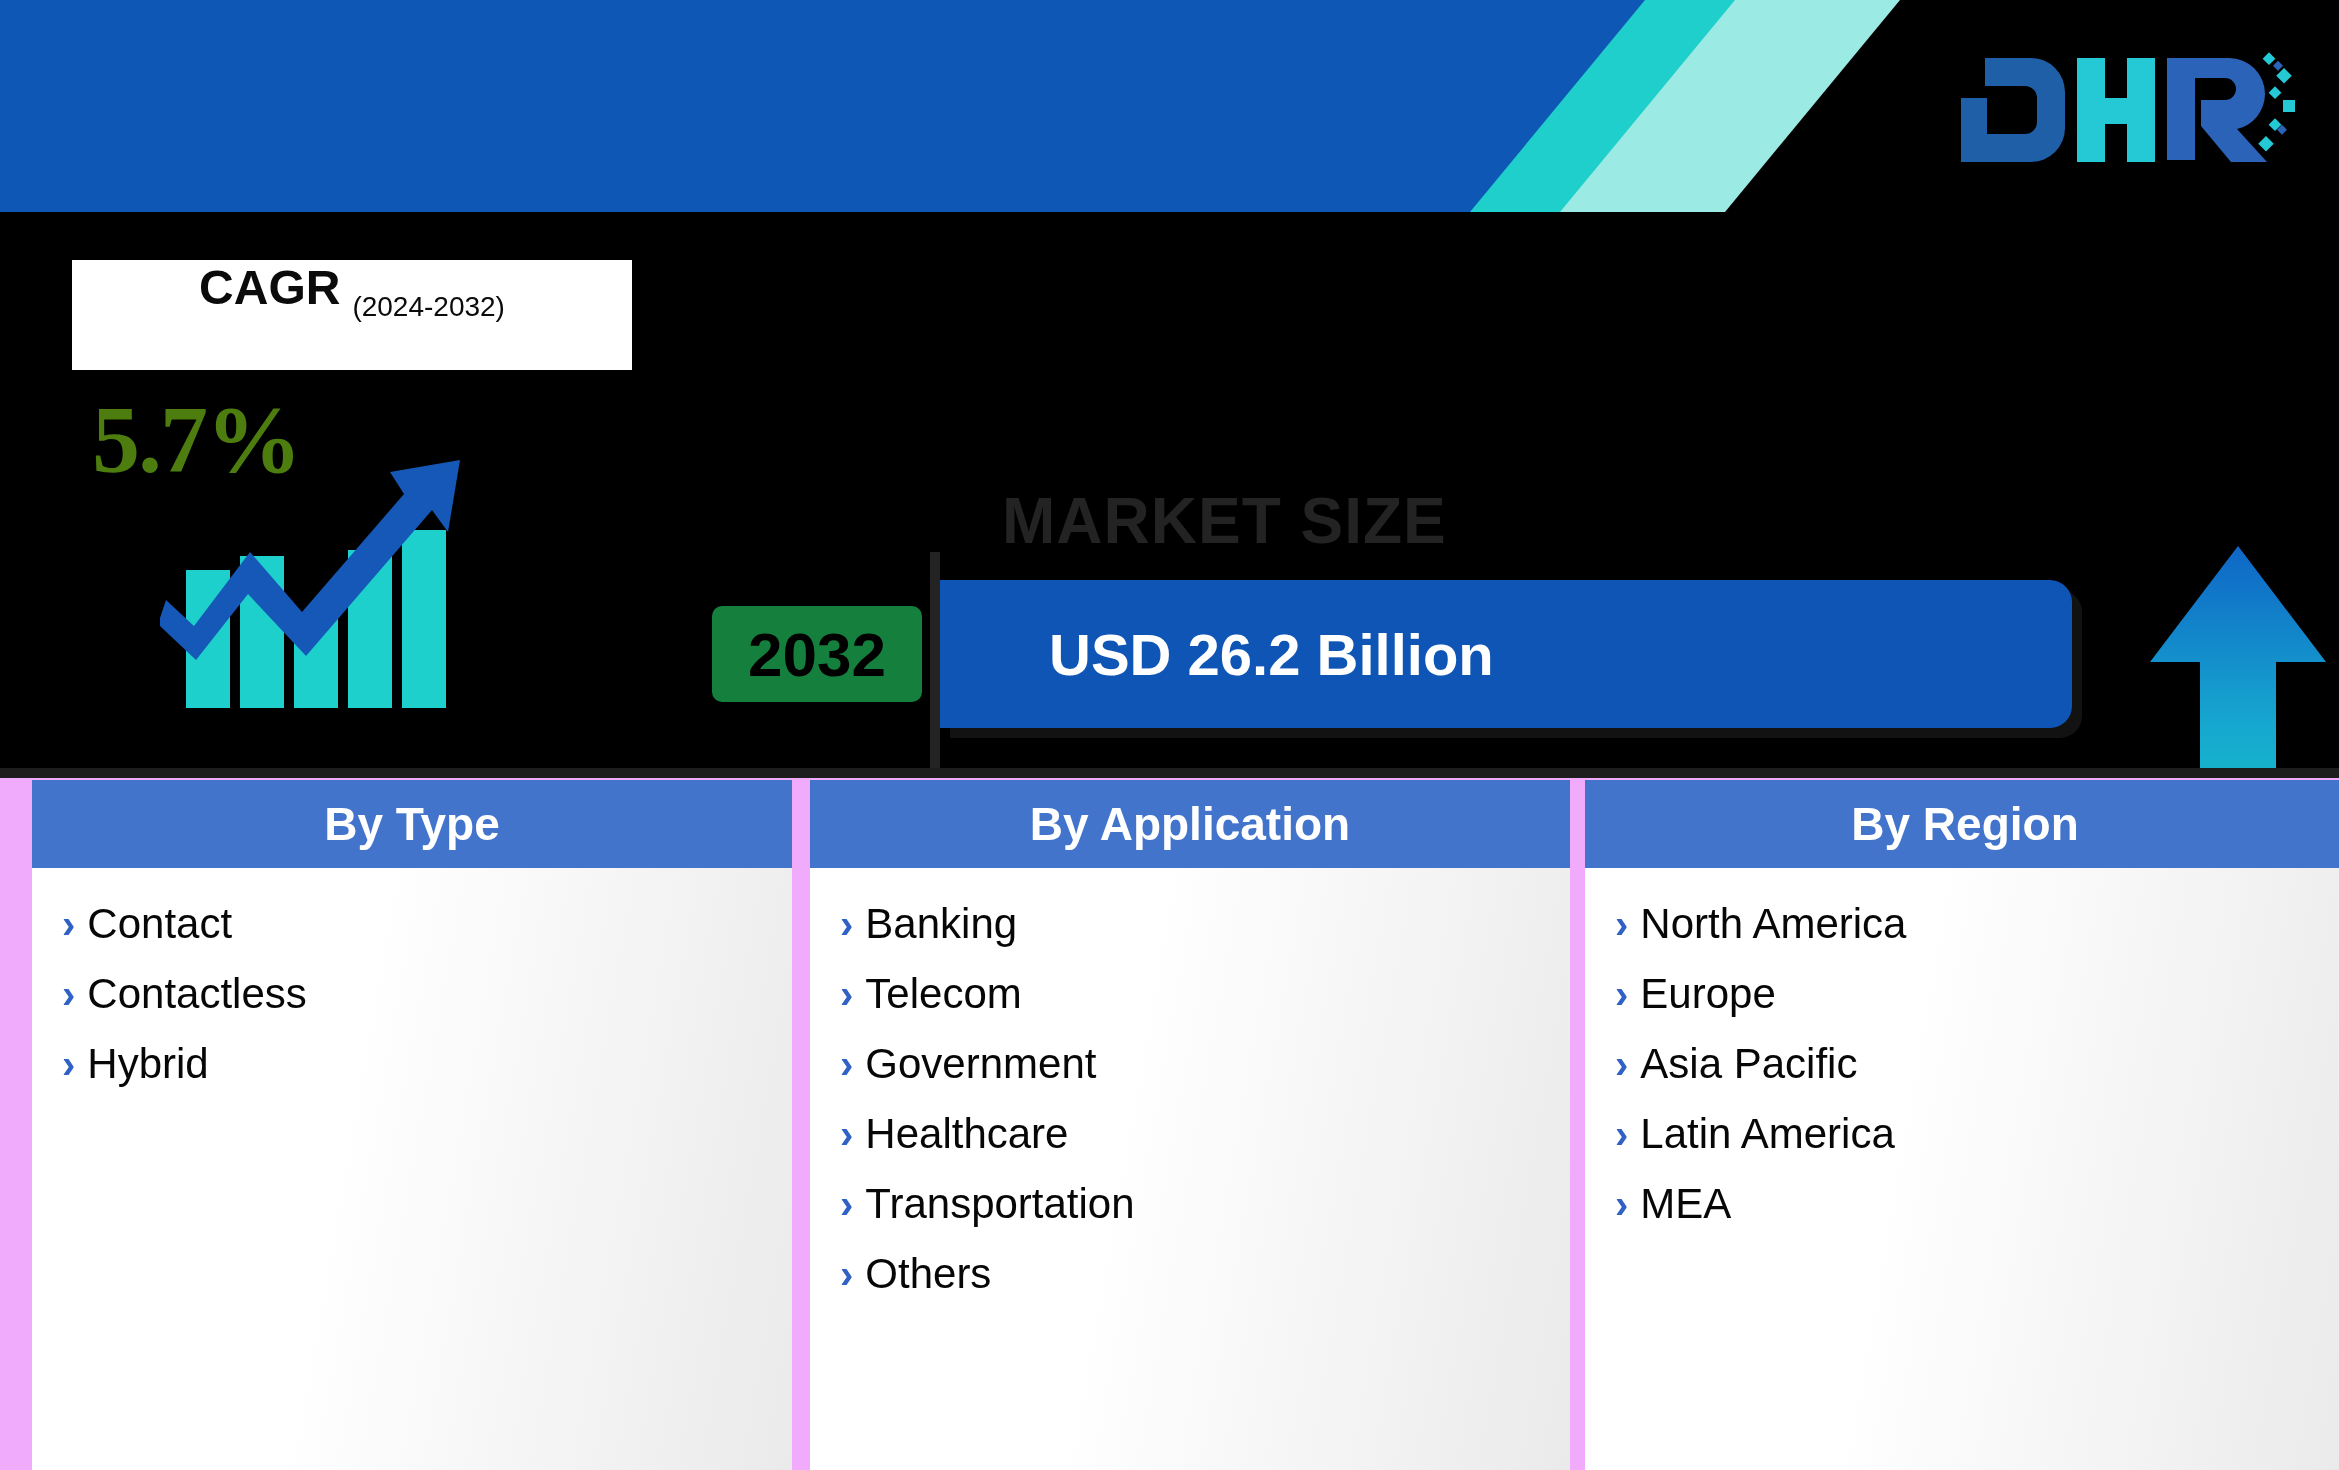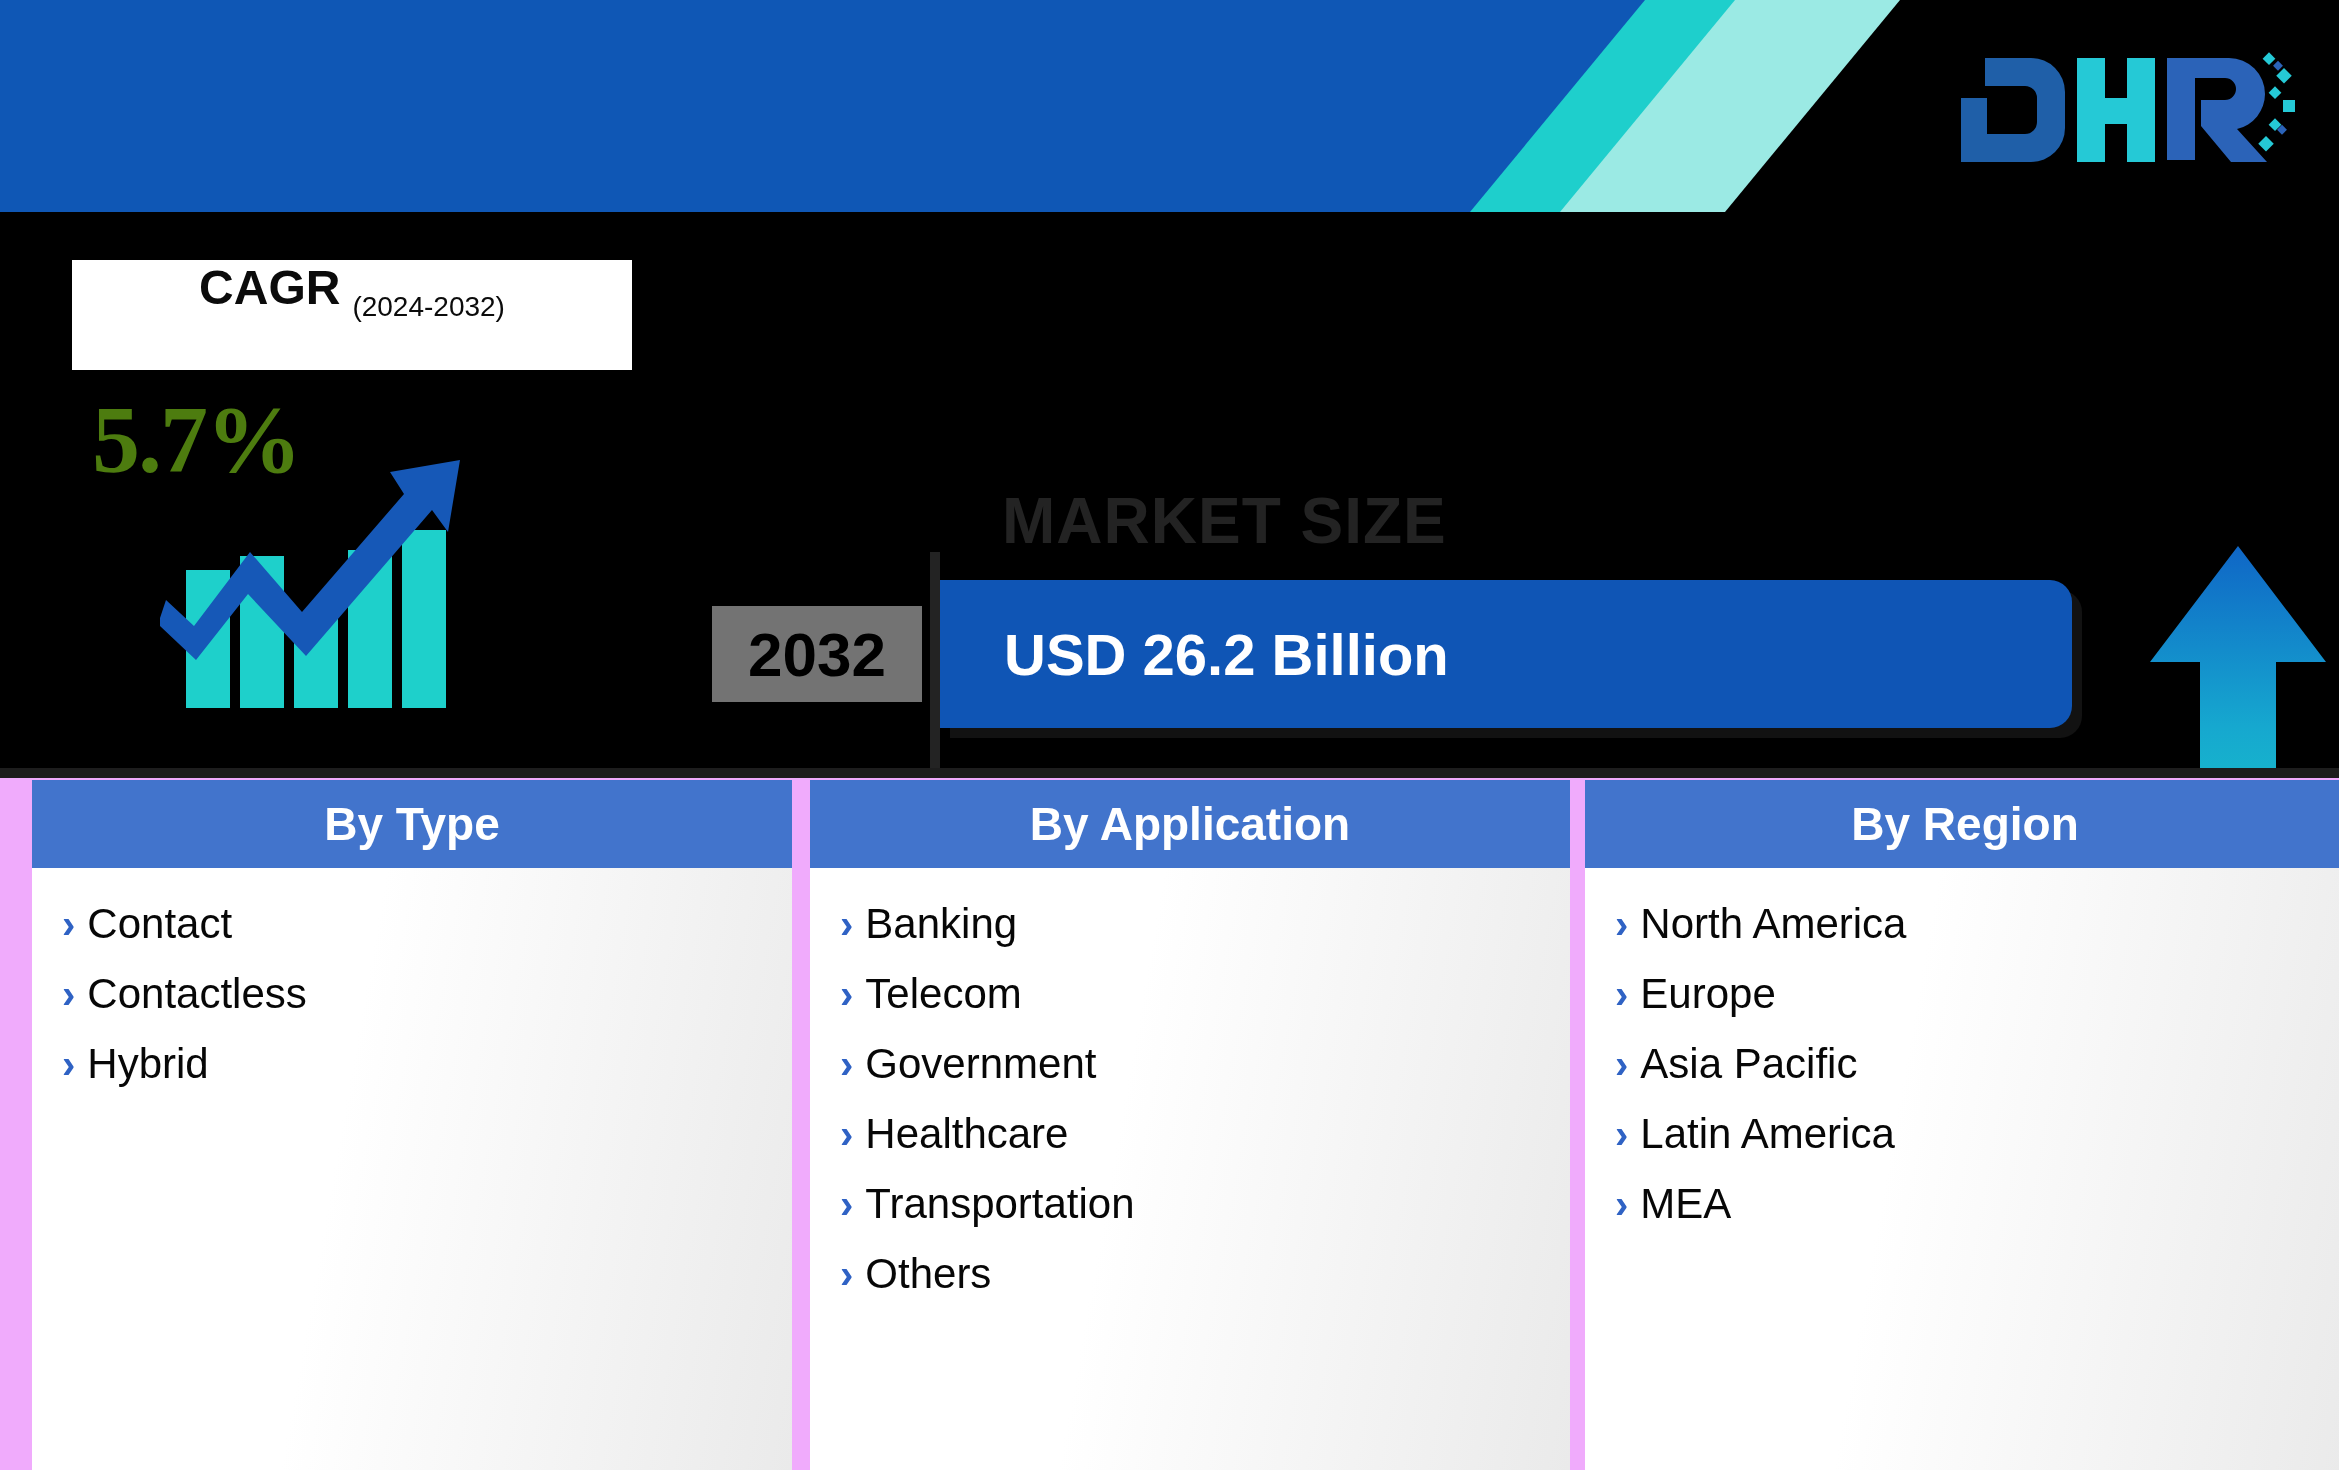--- a/index.html
+++ b/index.html
@@ -78,8 +78,8 @@
 
   .bar-row{ position:absolute; display:flex; align-items:center; }
   .year-tag{
-    background:#737373; color:#000; font-weight:bold;
-    display:flex; align-items:center; justify-content:center;
+    background:#15803d; color:#000; font-weight:bold;
+    display:flex; align-items:center; justify-content:center;border-radius:10px;
   }
   .bar{
     display:flex; align-items:center; color:#ffffff;

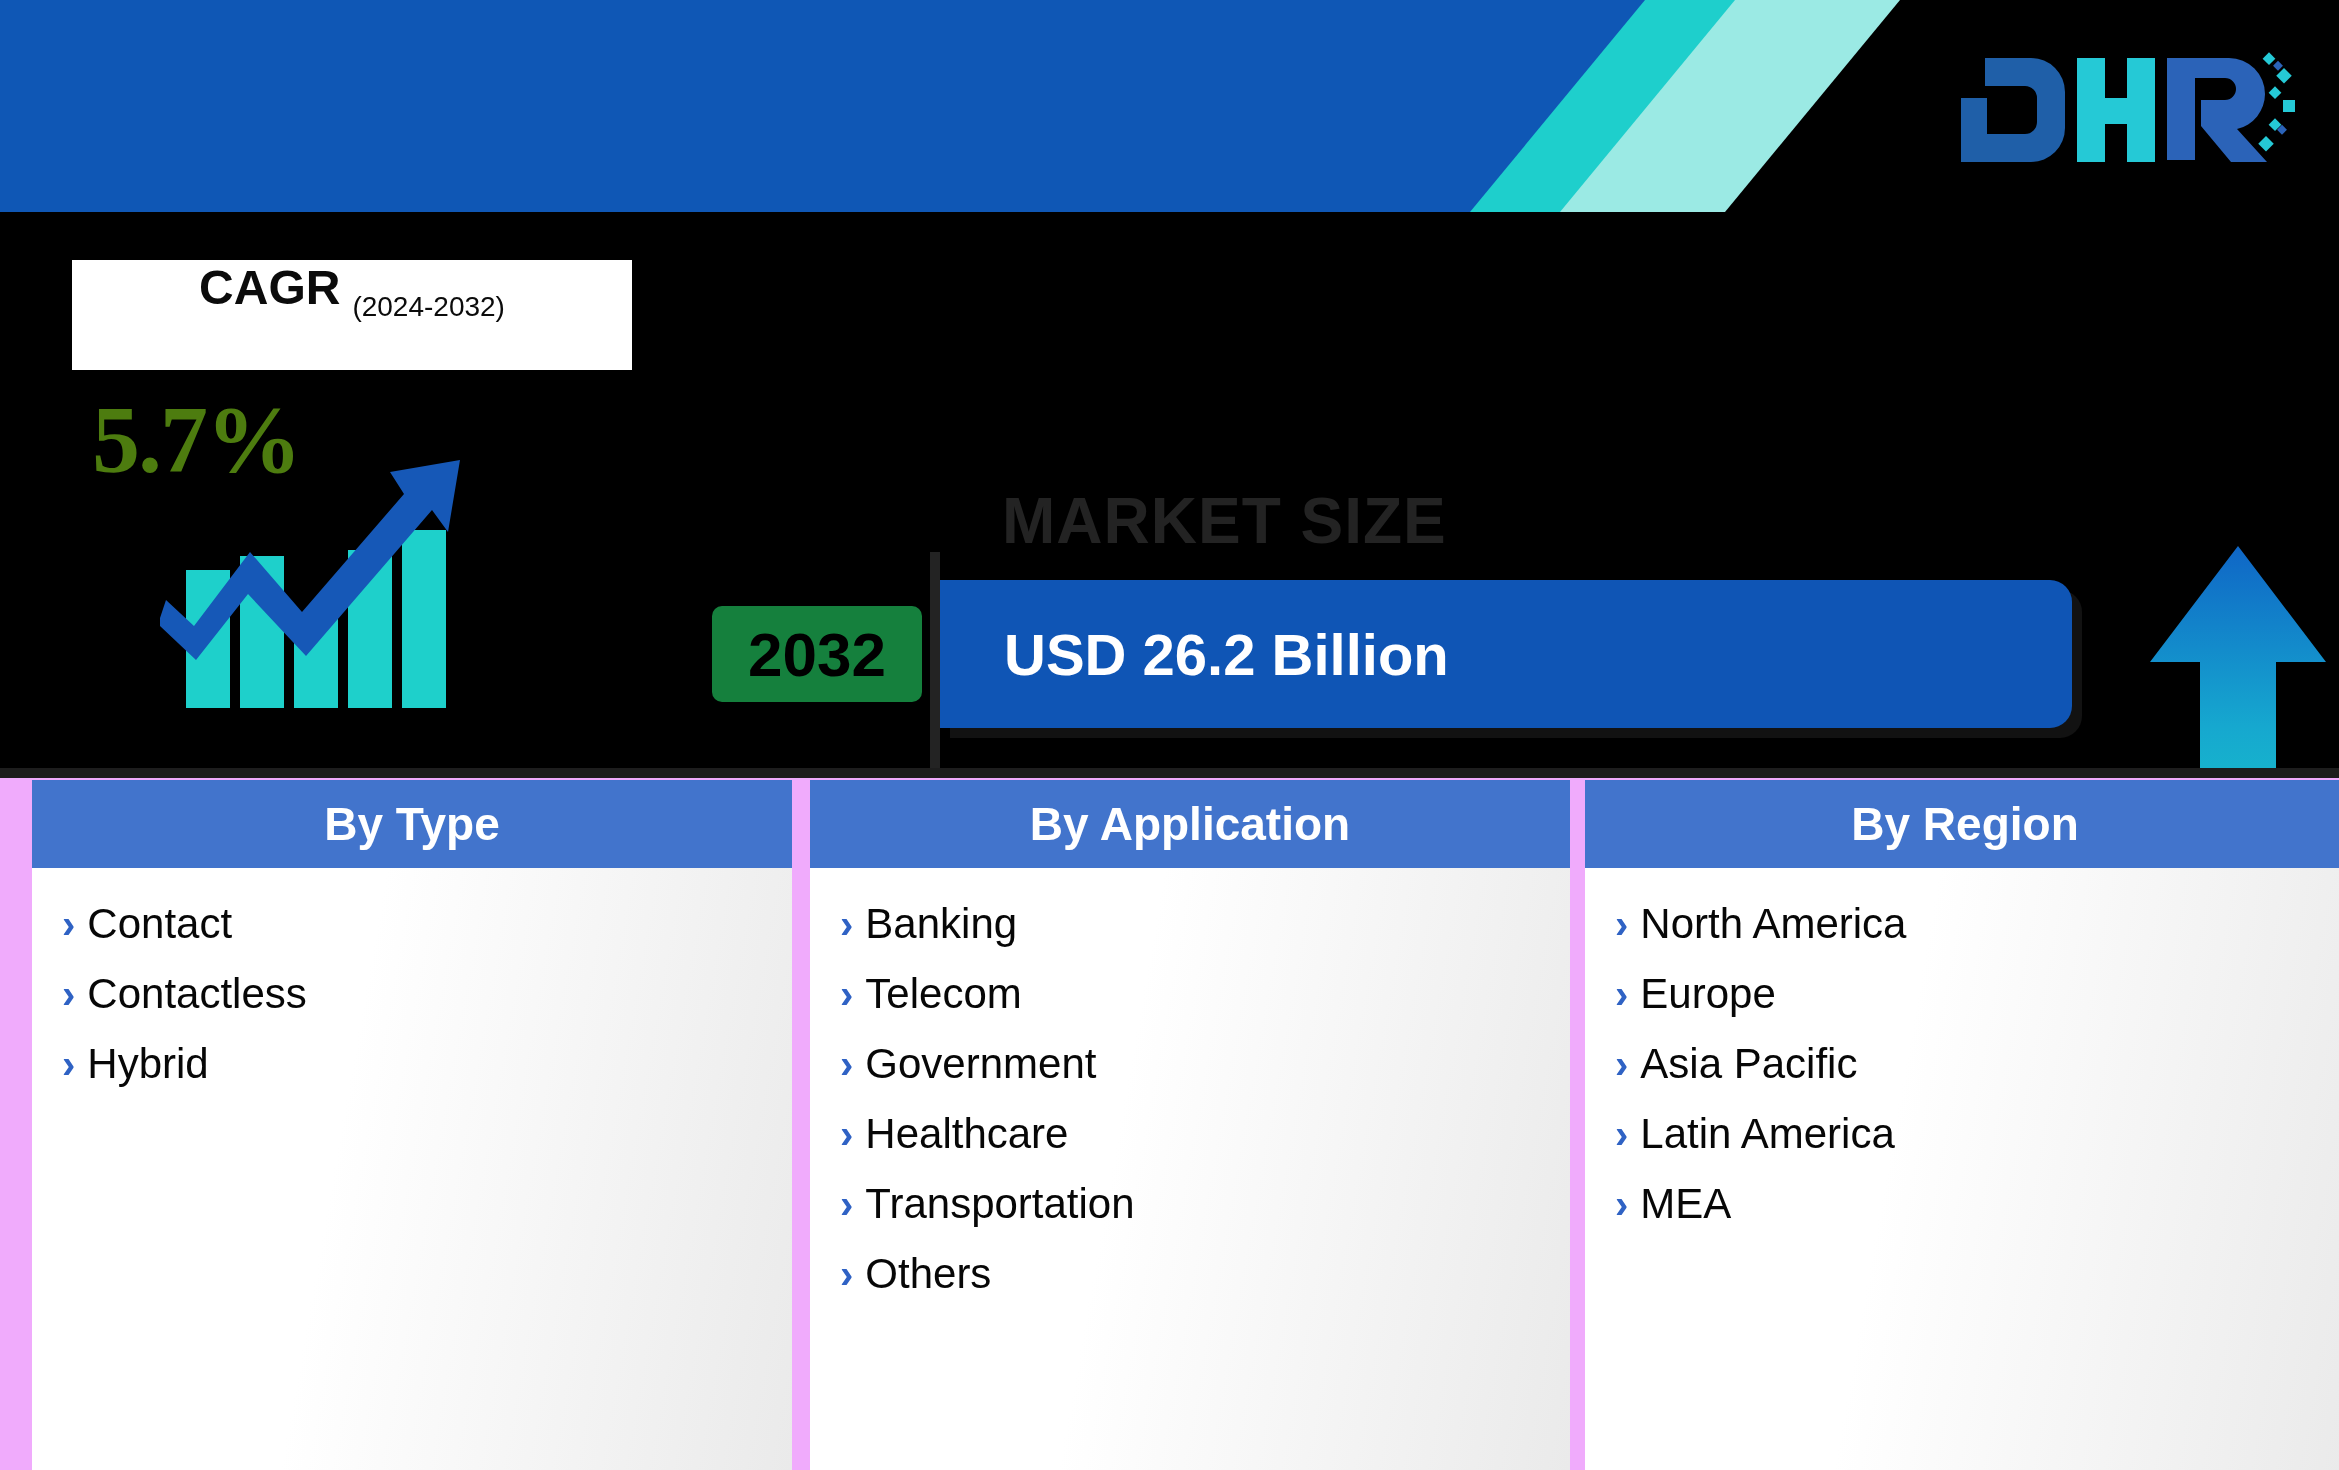--- a/index.html
+++ b/index.html
@@ -85,7 +85,7 @@
     display:flex; align-items:center; color:#ffffff;
     font-weight:bold; position:relative;
   }
-  .bar-label{ margin-left:64px; letter-spacing:0px; white-space:nowrap; }
+  .bar-label{ margin-left:109px; letter-spacing:0px; white-space:nowrap; }
 
   #row-2032{ left:712px; top:368px; }
   #row-2032 .year-tag{ width:210px; height:96px; font-size:62px; }

